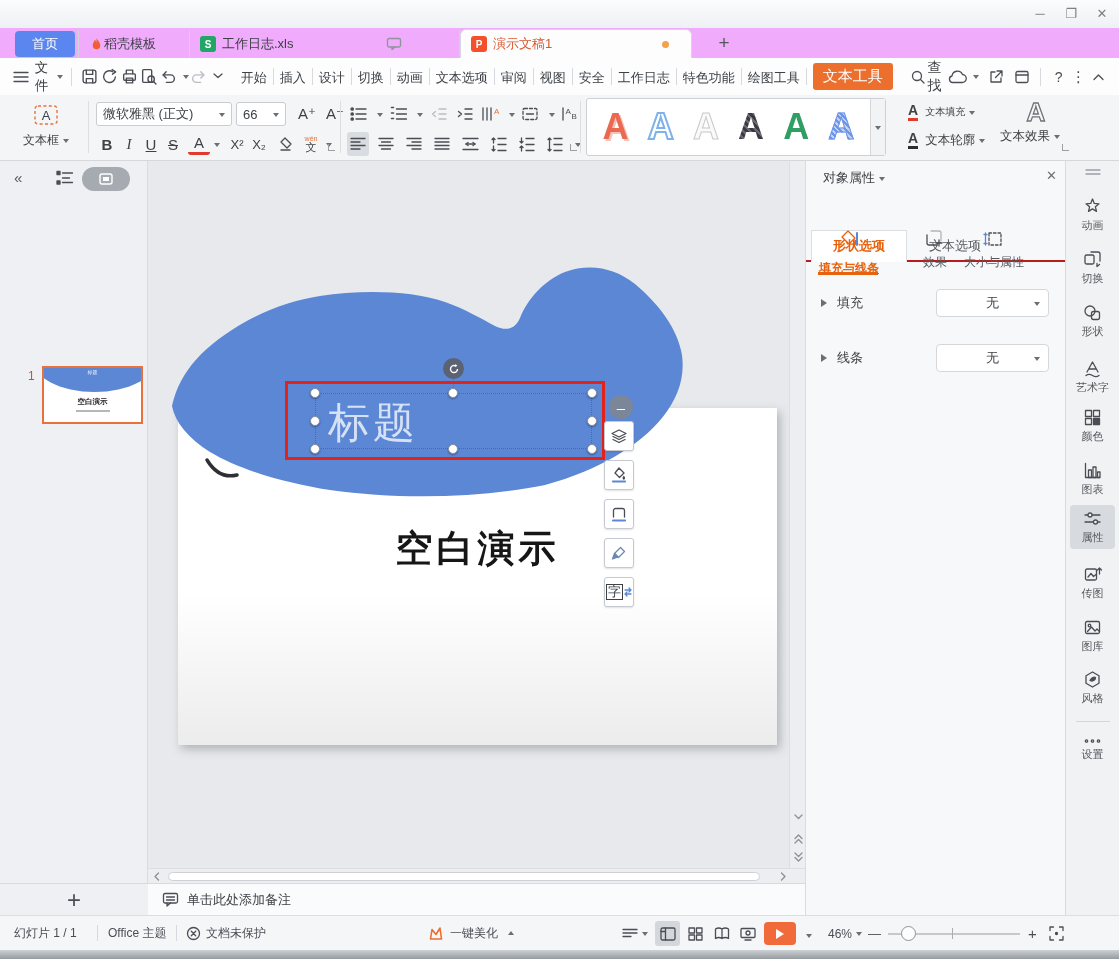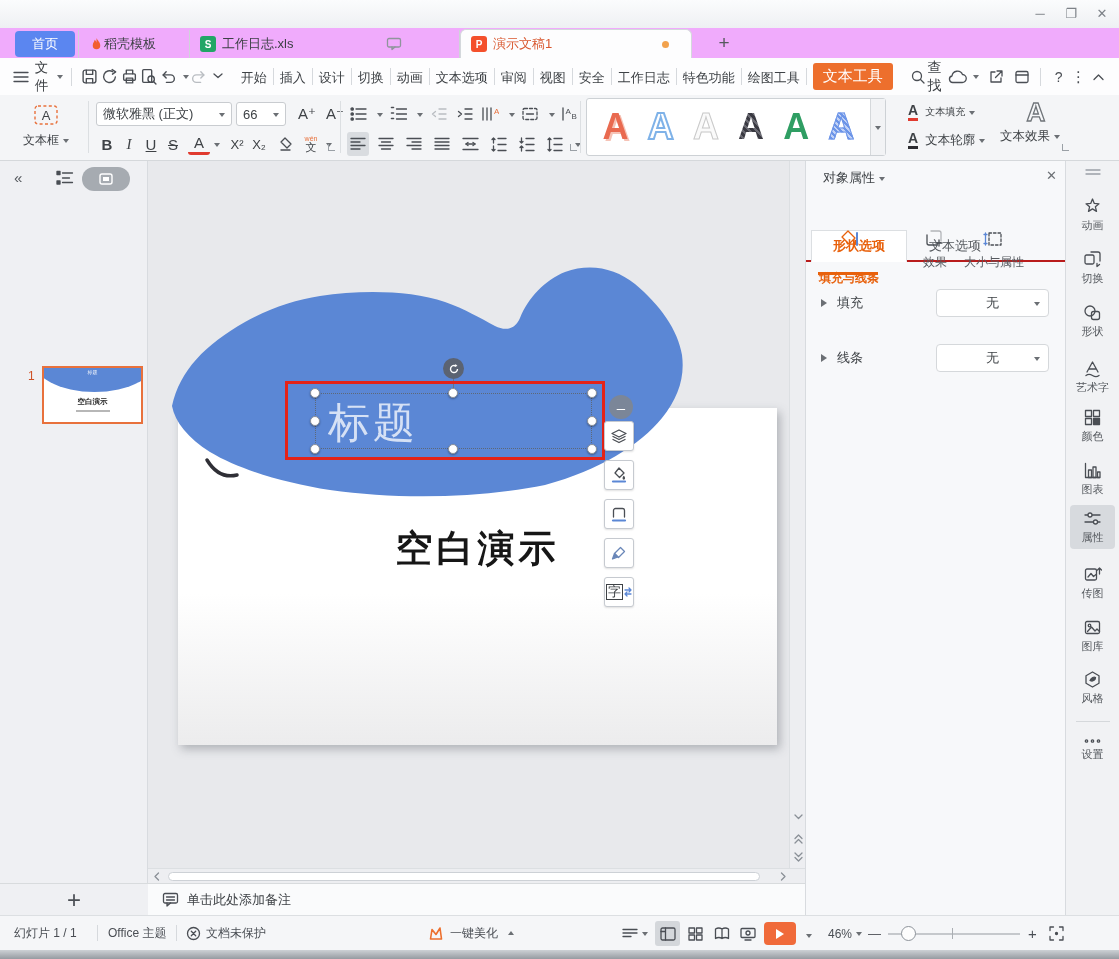--- a/index.html
+++ b/index.html
@@ -581,7 +581,7 @@
           <path d="M18.5 13.5c1.2 1.8 1.2 3.5 0 3.5s-1.2-1.7 0-3.5z" fill="#e8610c" stroke="#e8610c"></path>
           <path d="M20 6v12" stroke="#5b87d5" stroke-width="2"></path>
         </svg>
-      <div style="color:#e8610c;font-weight:700;margin-top:19px;">填充与线条</div>
+      <div style="color:#e8610c;font-weight:700;margin-top:9px;text-decoration:underline;">填充与线条</div>
     </div>
     <div class="subtab" style="left:109px;top:66px;width:40px;">
       <svg width="24" height="24" viewBox="0 0 24 24" style="margin:0 auto;" class="ic">

